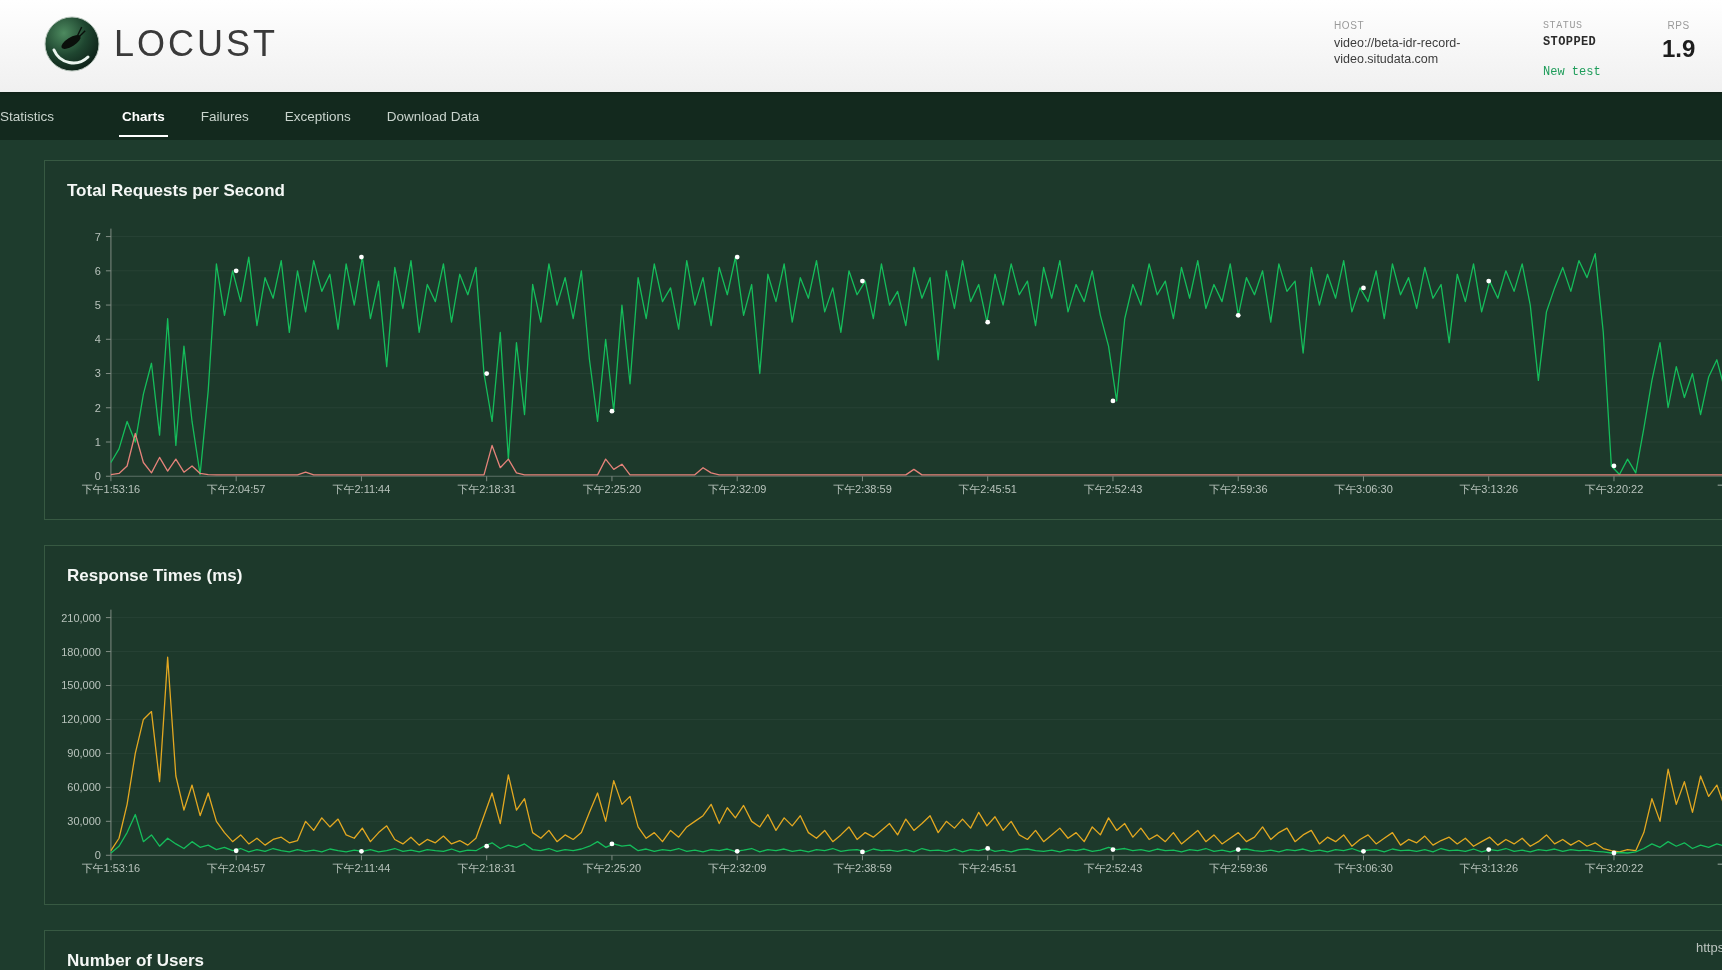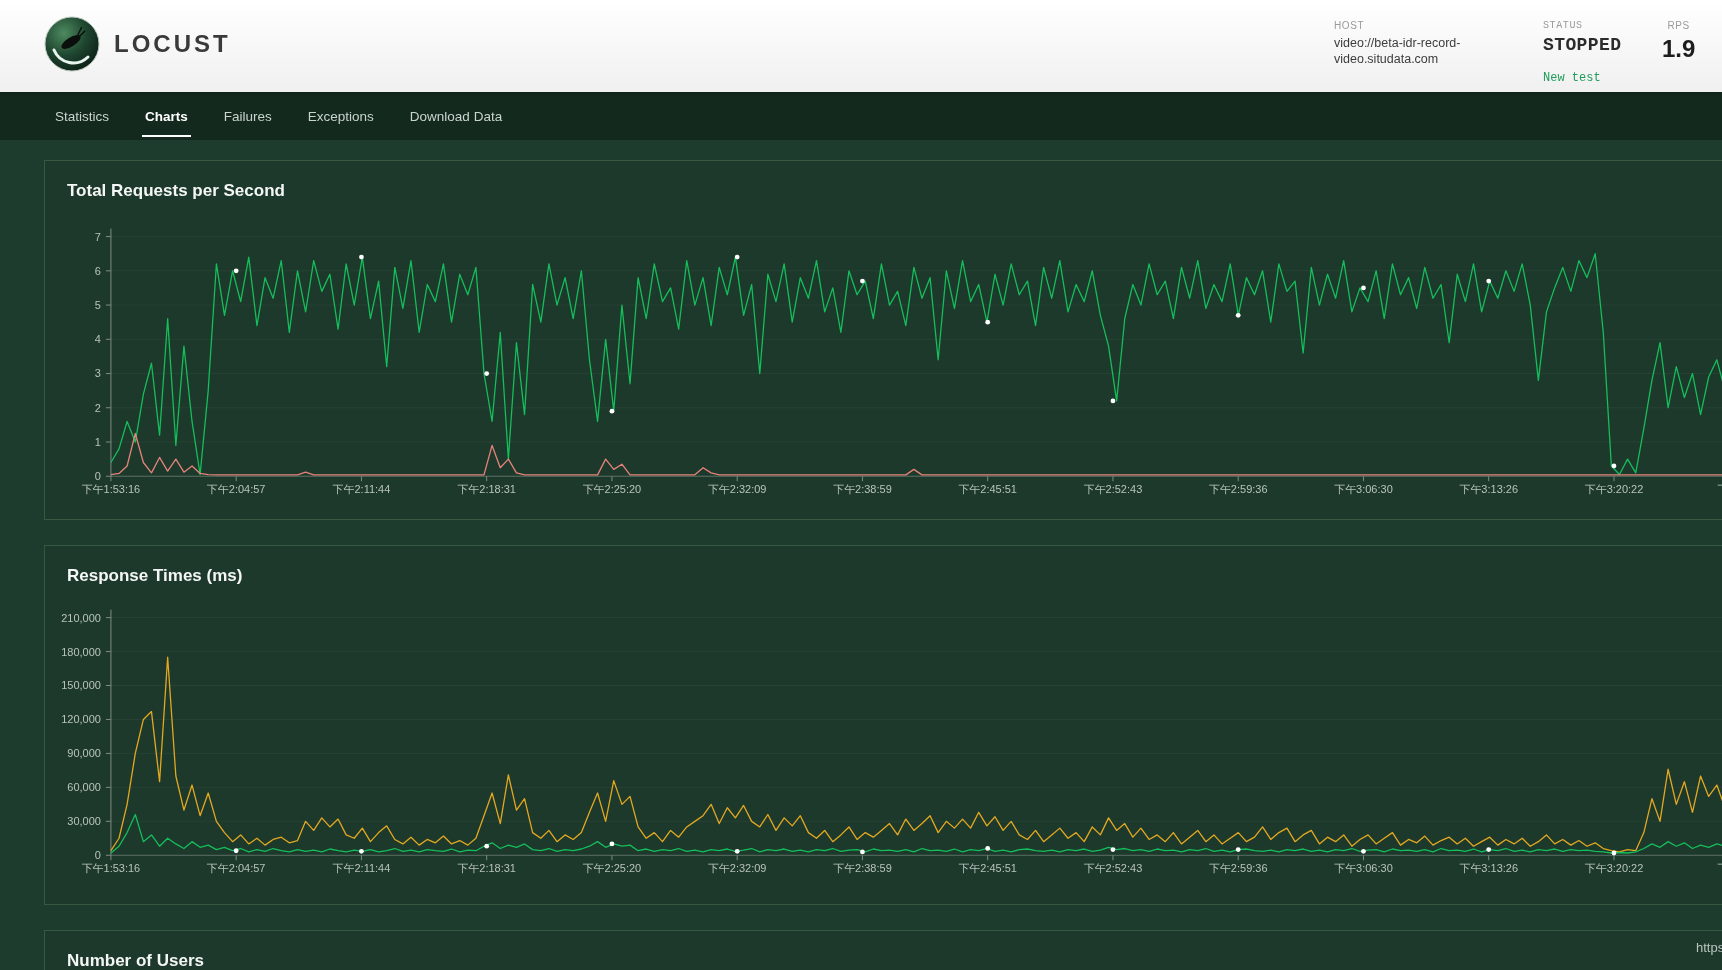--- a/index.html
+++ b/index.html
@@ -17,7 +17,7 @@
     z-index:5;
   }
   .brand { position:absolute; left:44px; top:16px; display:flex; align-items:center; gap:14px; }
-  .brand-text { font-size:24px; color:#3a3a3a; letter-spacing:3px; font-weight:700; }
+  .brand-text { font-size:36px; color:#3a3a3a; letter-spacing:3px; font-weight:400; }
   .hlabel { font-size:10px; color:#9a9a9a; letter-spacing:0.6px; margin-bottom:4px; }
   .host-block { position:absolute; left:1334px; top:20px; width:175px; }
   .hval { font-size:12.5px; color:#3c3c3c; line-height:16px; }

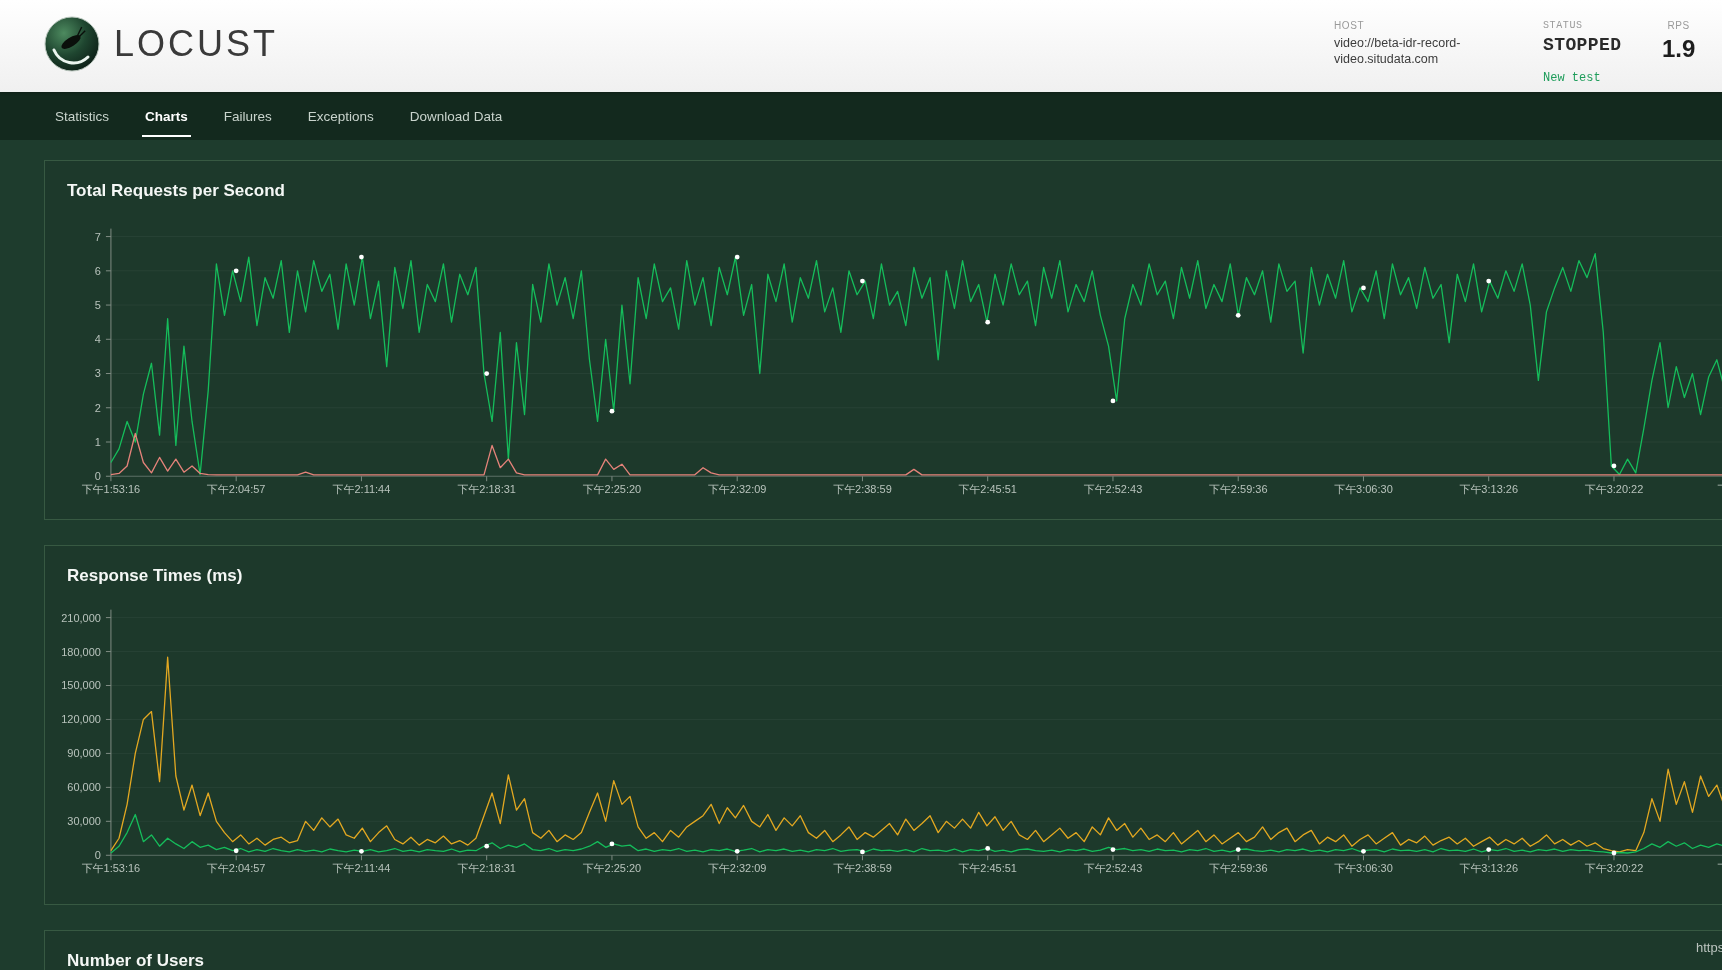--- a/index.html
+++ b/index.html
@@ -22,7 +22,7 @@
   .host-block { position:absolute; left:1334px; top:20px; width:175px; }
   .hval { font-size:12.5px; color:#3c3c3c; line-height:16px; }
   .status-block { position:absolute; left:1543px; top:20px;font-family:Liberation Mono, monospace; }
-  .status-val { font-size:18px; font-weight:bold; color:#2b2b2b; letter-spacing:0.4px; }
+  .status-val { font-size:12px; font-weight:bold; color:#2b2b2b; letter-spacing:0.4px; }
   .newtest { font-size:12px; color:#1f9d5b; text-decoration:none; display:inline-block; margin-top:16px; cursor:pointer; }
   .rps-block { position:absolute; left:1662px; top:20px;text-align:center; }
   .rps-val { font-size:24px; font-weight:bold; color:#1d1d1d; margin-top:2px; }

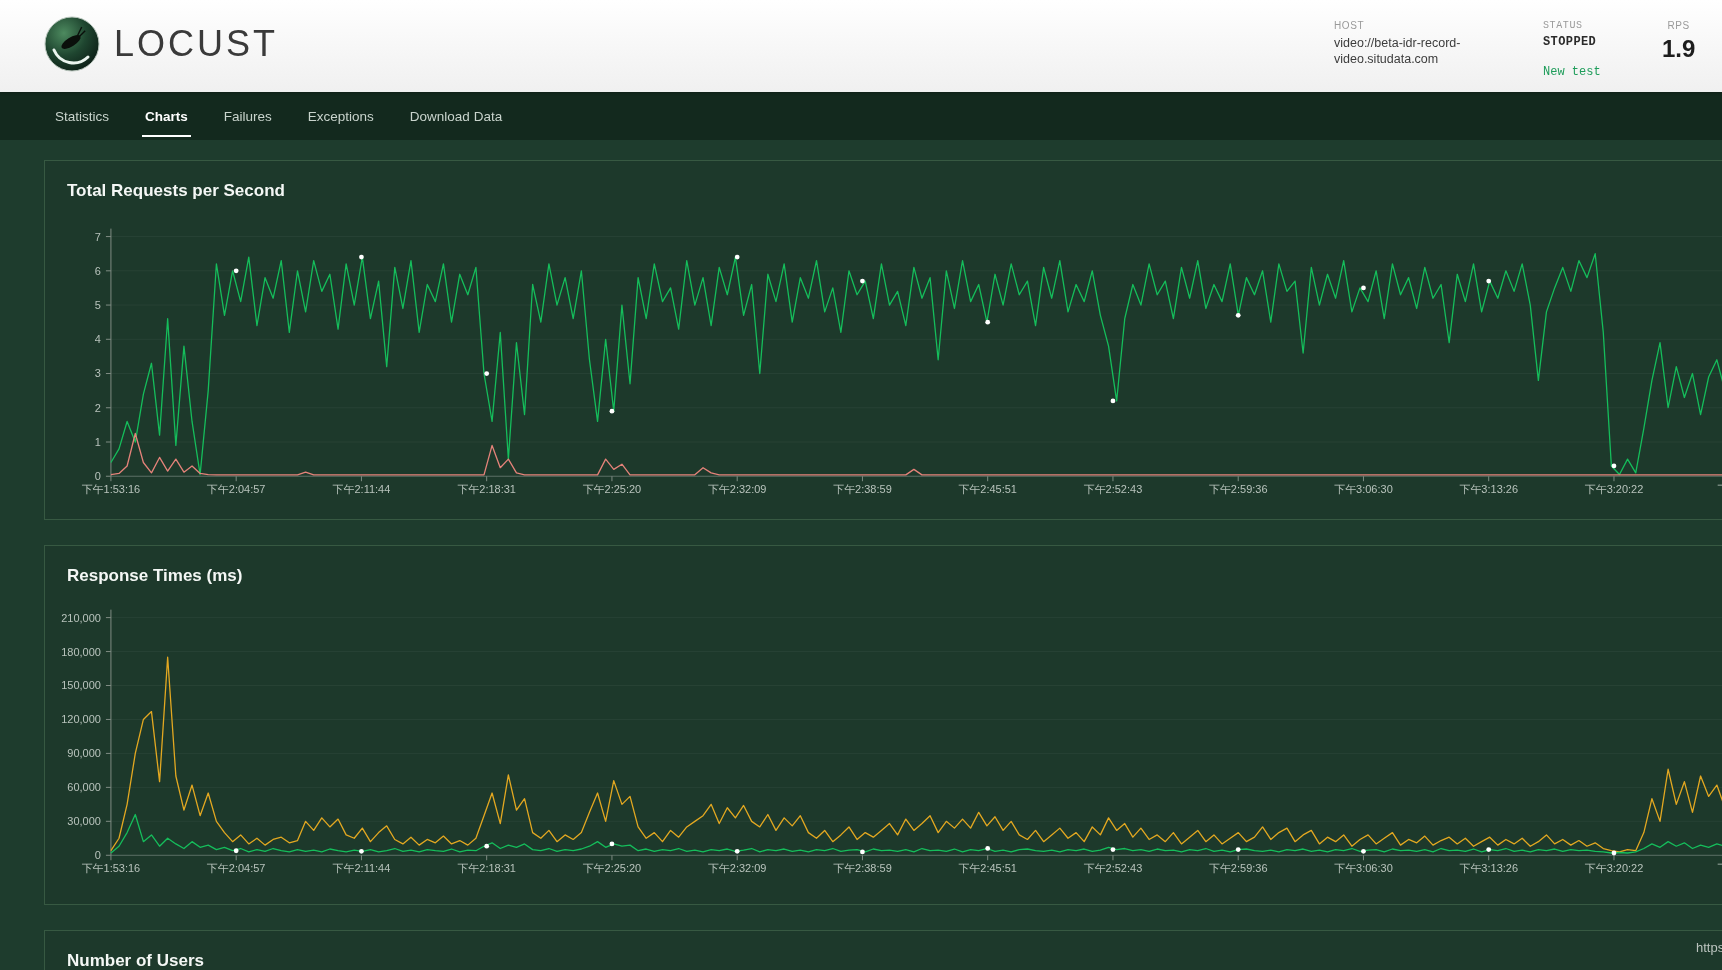--- a/index.html
+++ b/index.html
@@ -30,7 +30,7 @@
   .nav {
     position:absolute; top:92px; left:0; width:1722px; height:48px;
     background:#13291e; display:flex; align-items:center;
-    padding-left:55px; gap:36px;
+    gap:36px;
   }
   .tab { font-size:13.5px; color:#c9d4cd; cursor:pointer; position:relative; padding:4px 0; white-space:nowrap; }
   .tab.active { color:#ffffff; font-weight:bold; }

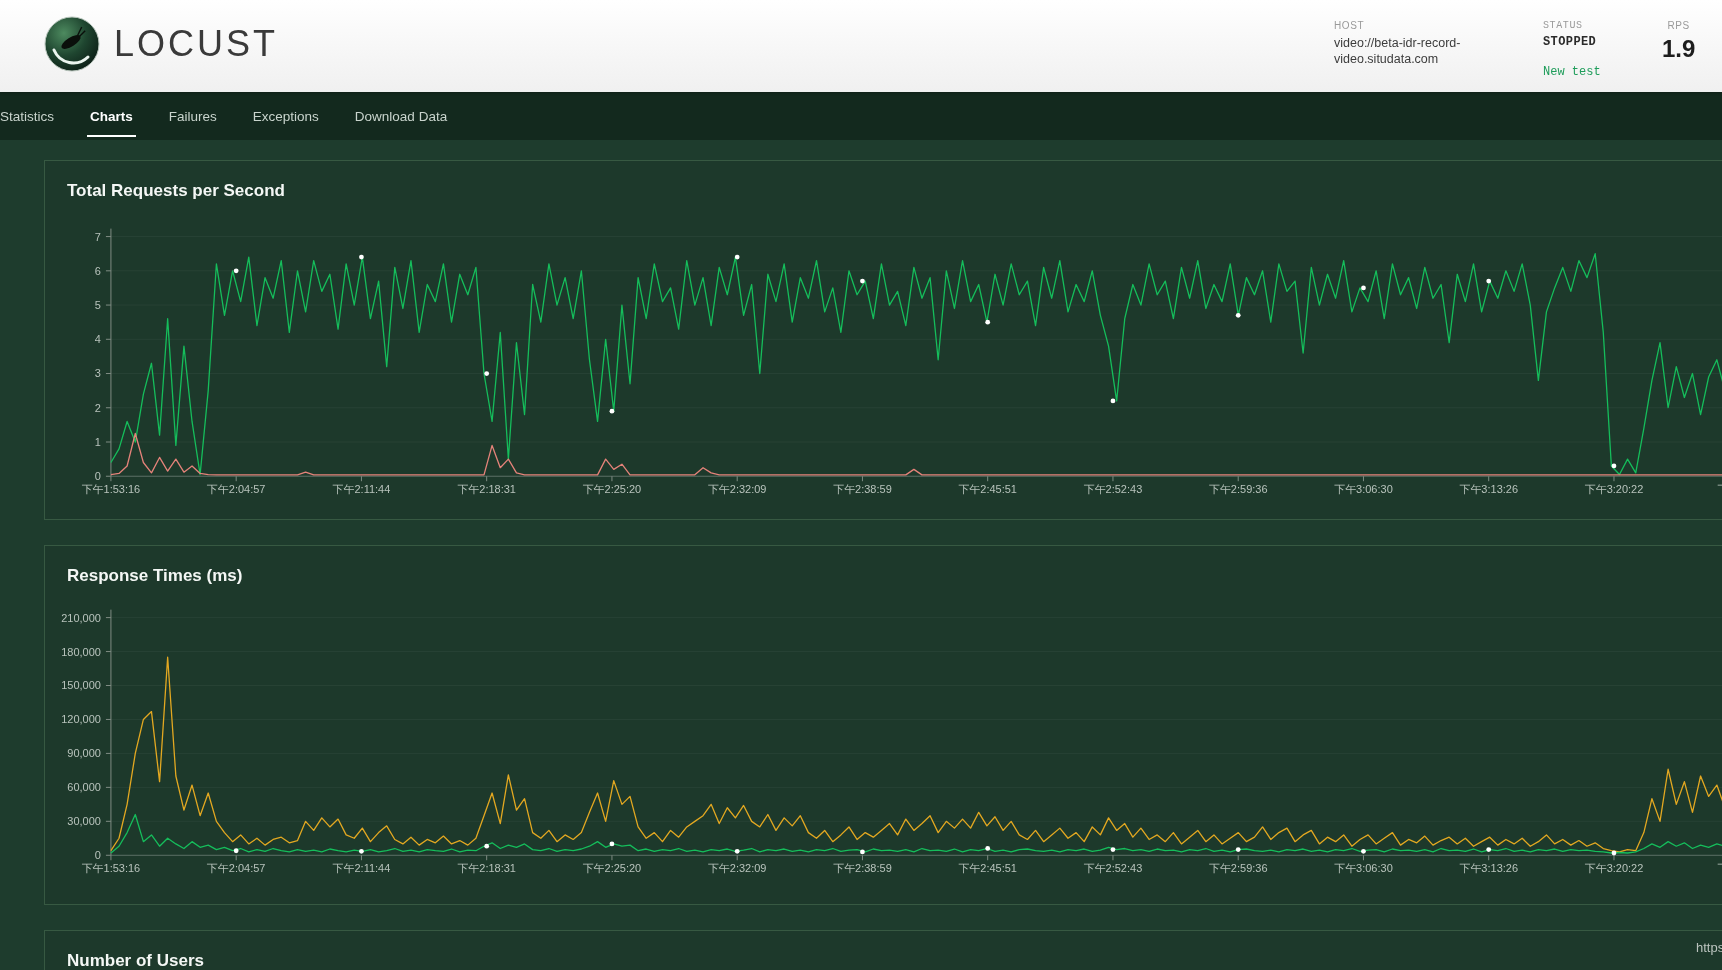--- a/index.html
+++ b/index.html
@@ -33,7 +33,7 @@
     gap:36px;
   }
   .tab { font-size:13.5px; color:#c9d4cd; cursor:pointer; position:relative; padding:4px 0; white-space:nowrap; }
-  .tab.active { color:#ffffff; font-weight:bold; }
+  .tab.active { color:#ffffff; font-weight:bold;margin-left:32px; }
   .tab.active::after { content:""; position:absolute; left:-3px; right:-3px; bottom:-9px; height:2px; background:#ffffff; }
   
   .panel {

